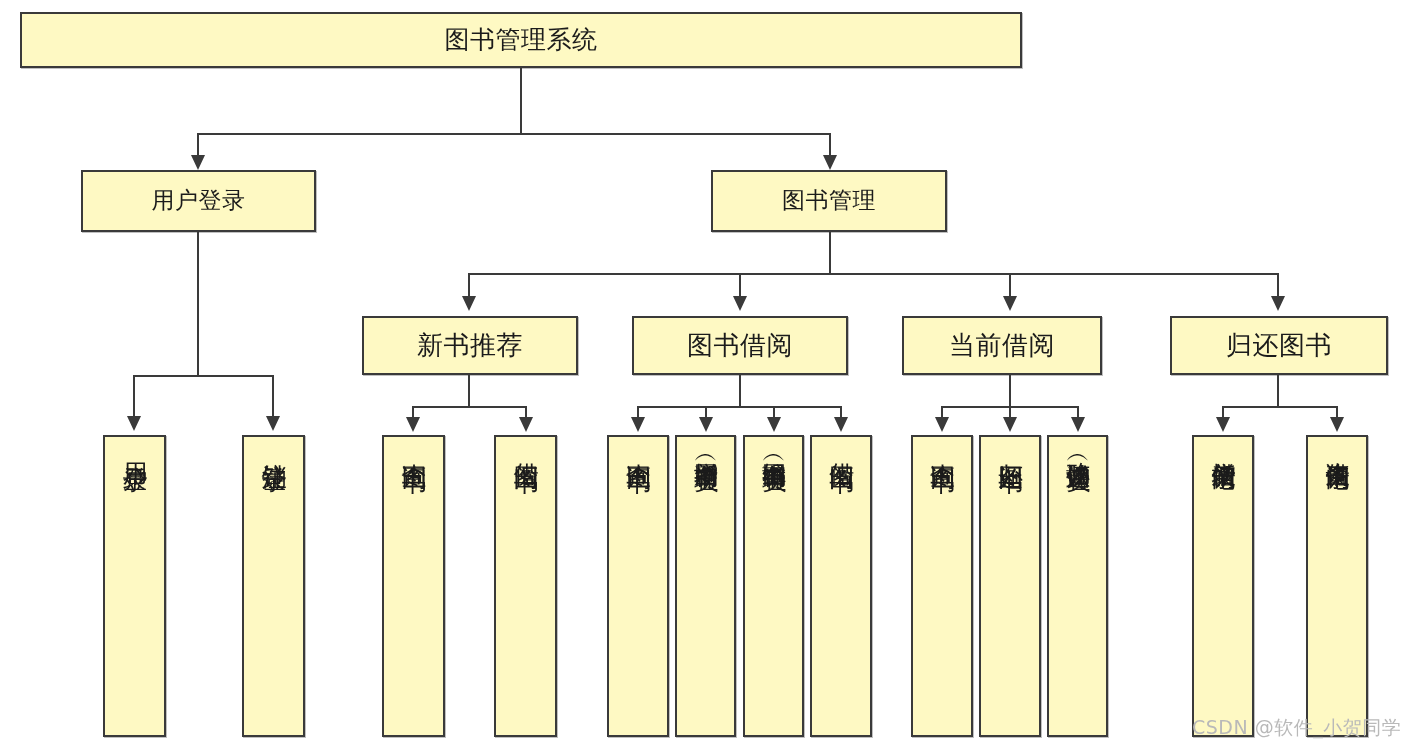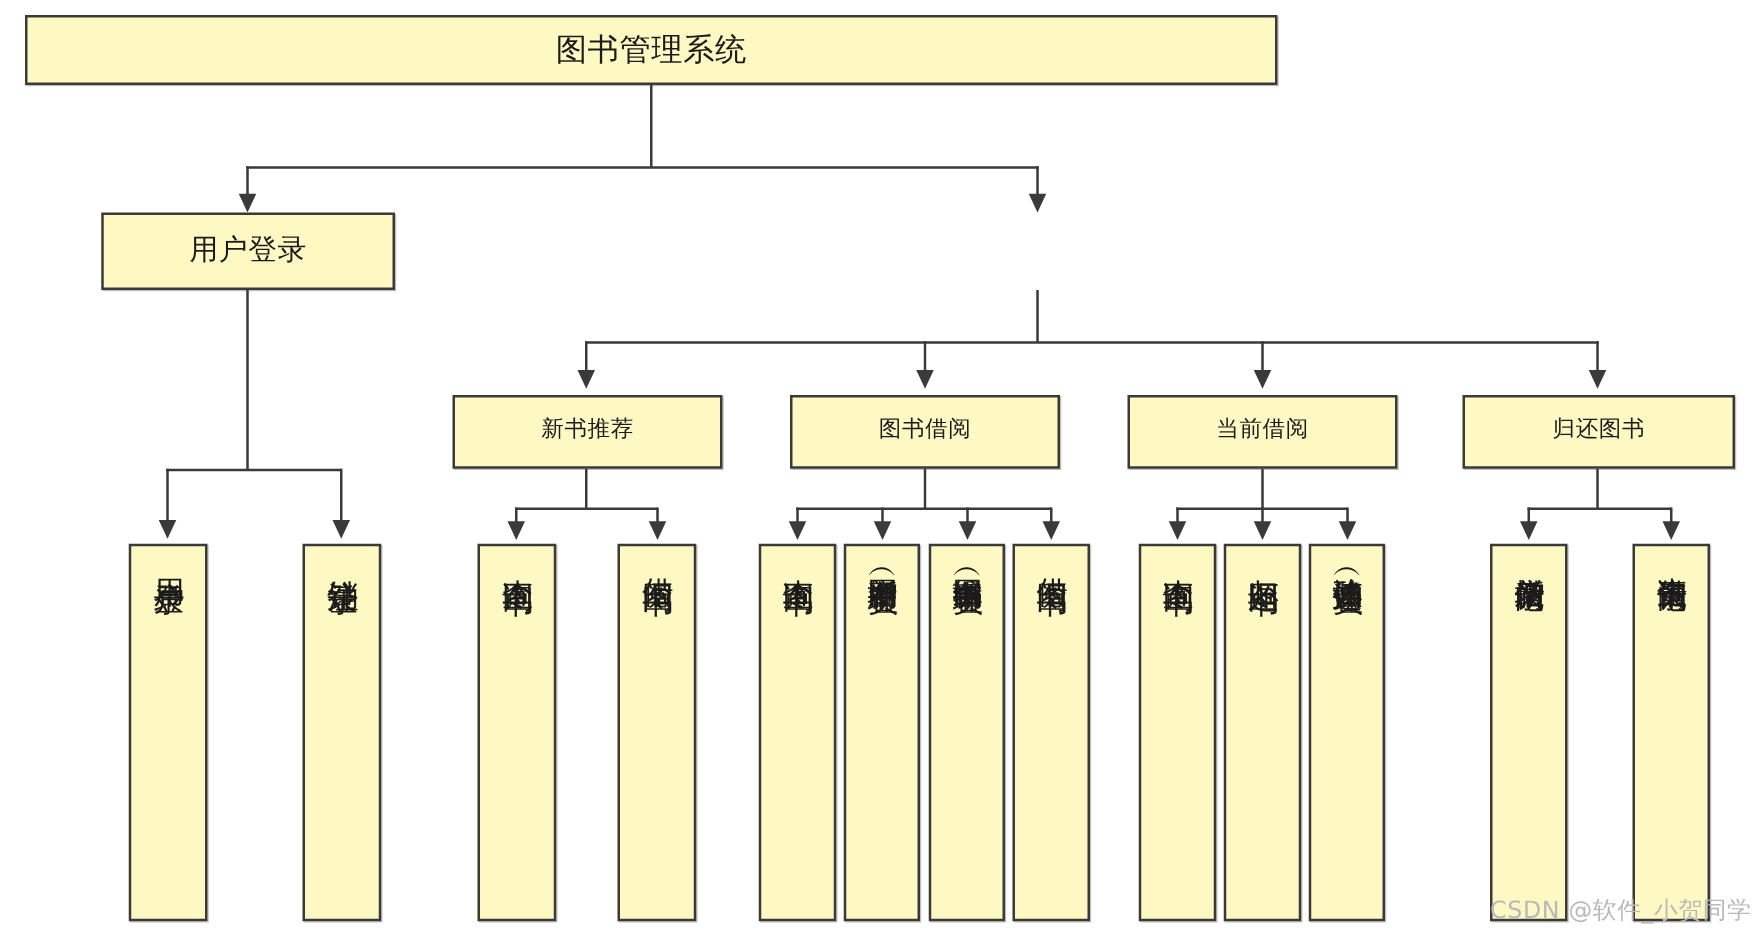--- a/index.html
+++ b/index.html
@@ -109,6 +109,9 @@
     <span class="label">用户登录</span>
   </div>
 
+  <div class="node mid" style="left:711px; top:170px; width:236px; height:62px;">
+    <span class="label">图书管理</span>
+  </div>
 
   <div class="line-v" style="left:197px; top:232px; width:2px; height:144px;"></div>
   <div class="line-h" style="left:133px; top:375px; width:140px; height:2px;"></div>

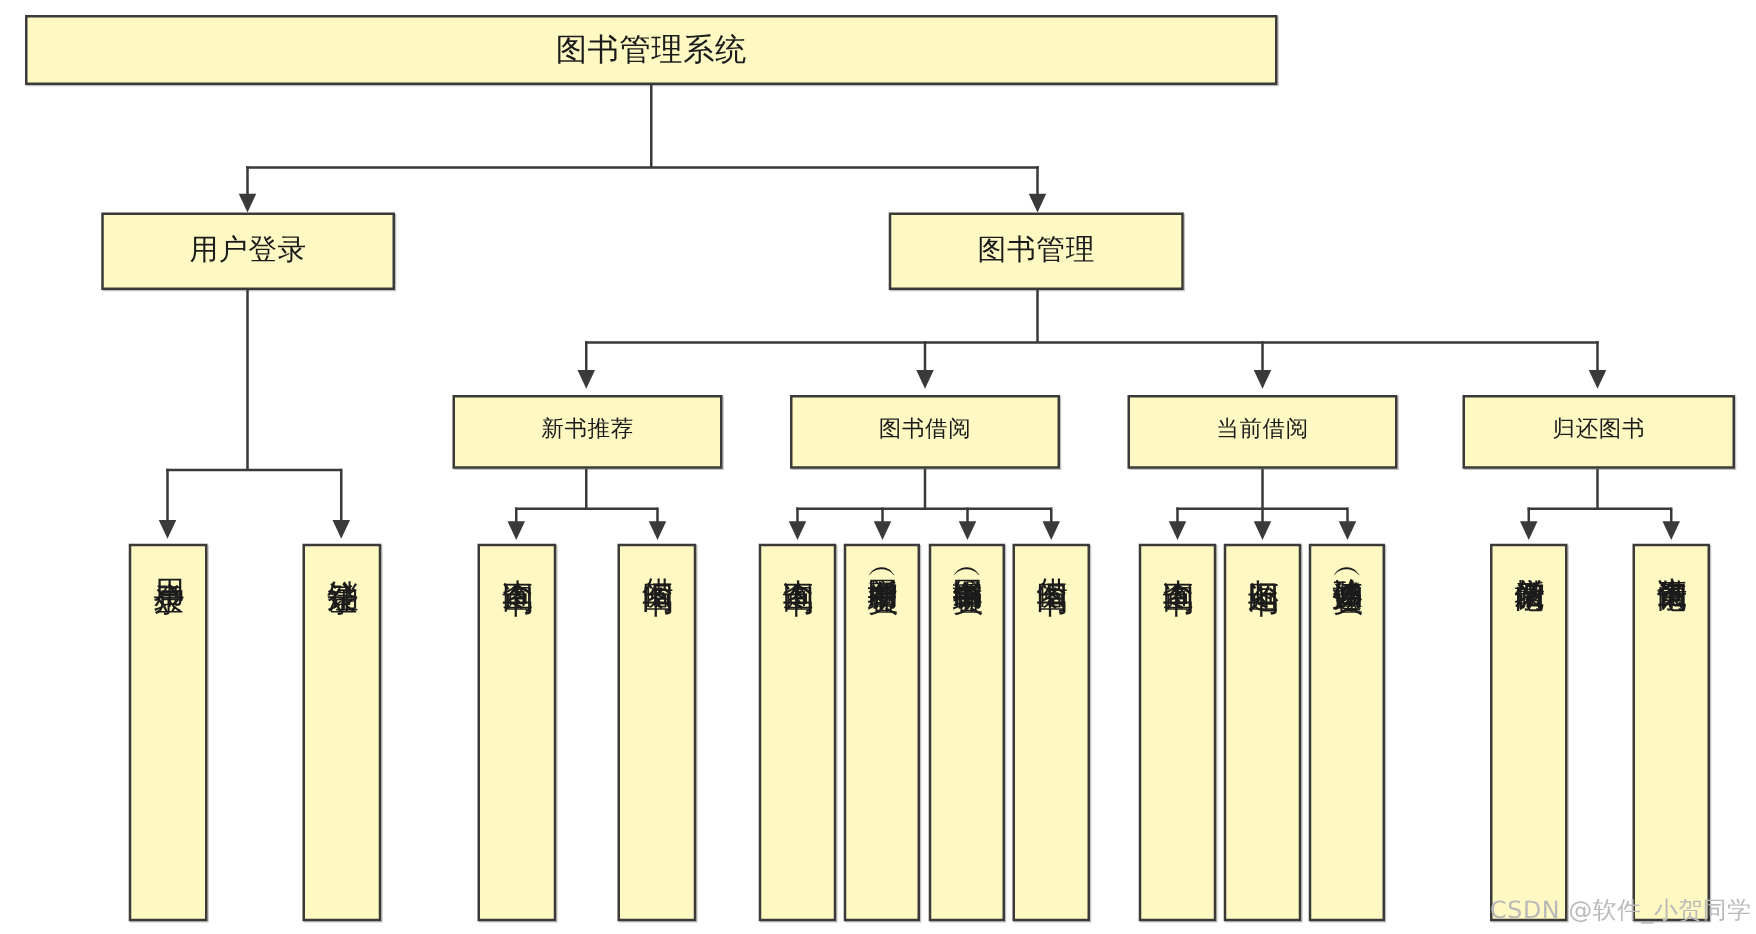--- a/index.html
+++ b/index.html
@@ -43,8 +43,7 @@
     font-size: 23px;
   }
   .node.sub {
-    font-size: 18px;
-    font-family: Liberation Mono, monospace;
+    font-size: 26px;
   }
   
   .node.leaf {

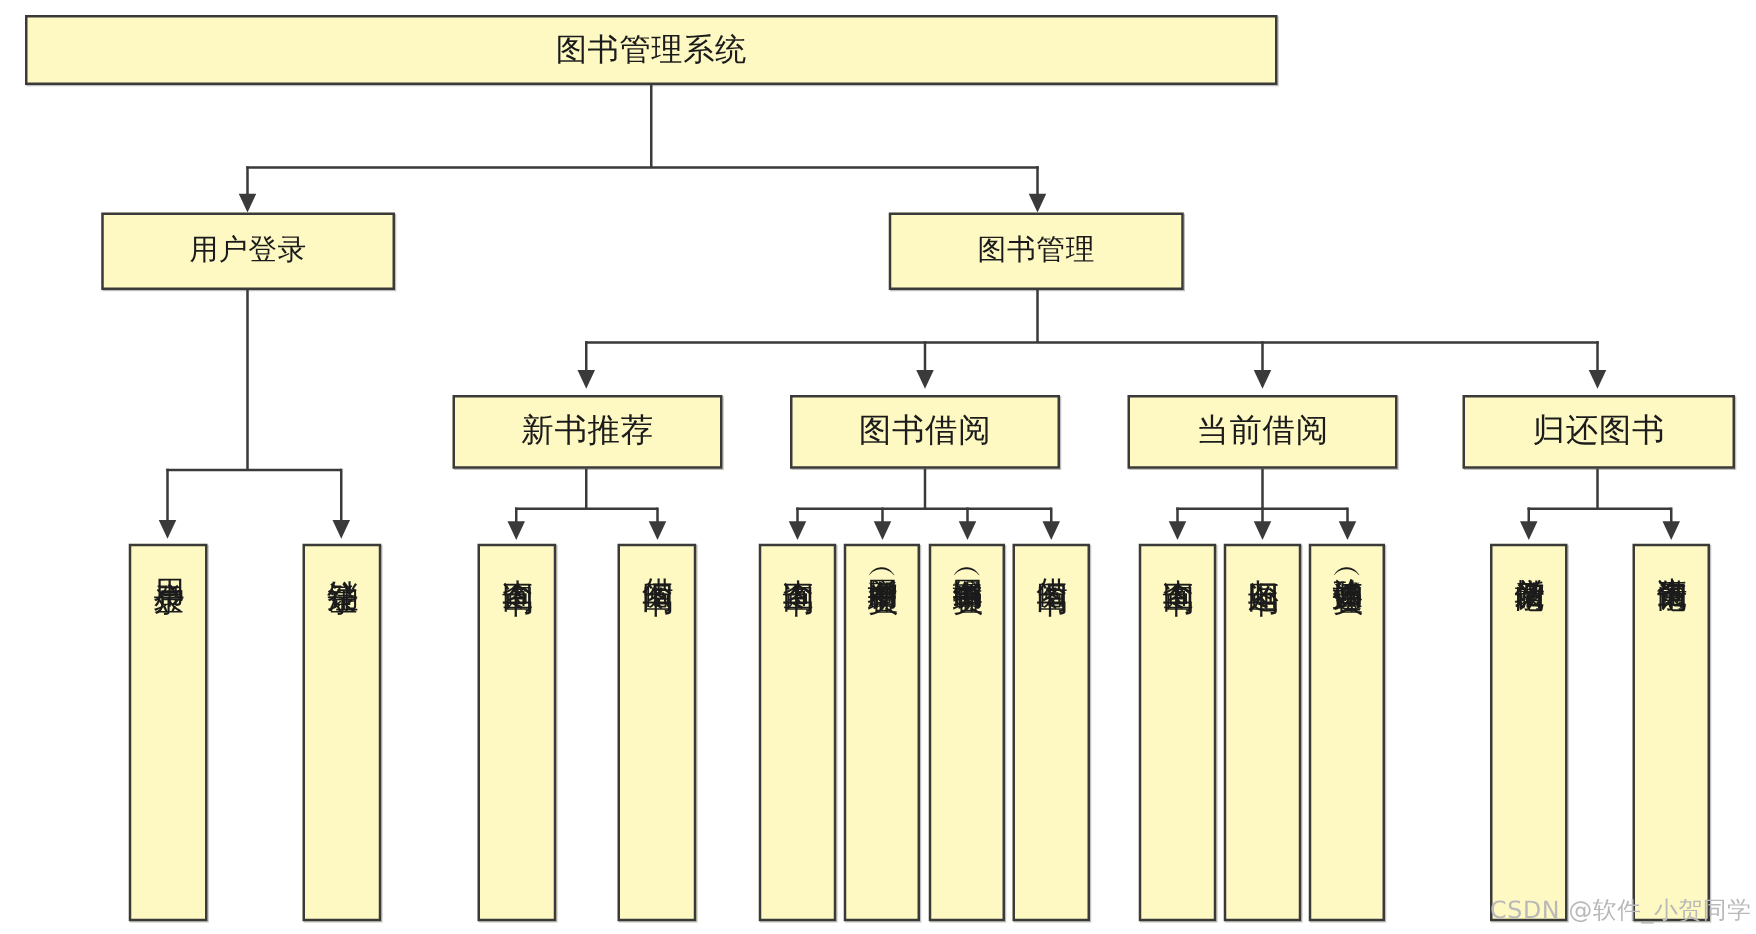--- a/index.html
+++ b/index.html
@@ -136,7 +136,7 @@
   <div class="node sub" style="left:632px; top:316px; width:216px; height:59px;">
     <span class="label">图书借阅</span>
   </div>
-  <div class="node sub" style="left:902px; top:316px; width:216px; height:59px;">
+  <div class="node sub" style="left:902px; top:316px; width:200px; height:59px;">
     <span class="label">当前借阅</span>
   </div>
   <div class="node sub" style="left:1170px; top:316px; width:218px; height:59px;">

